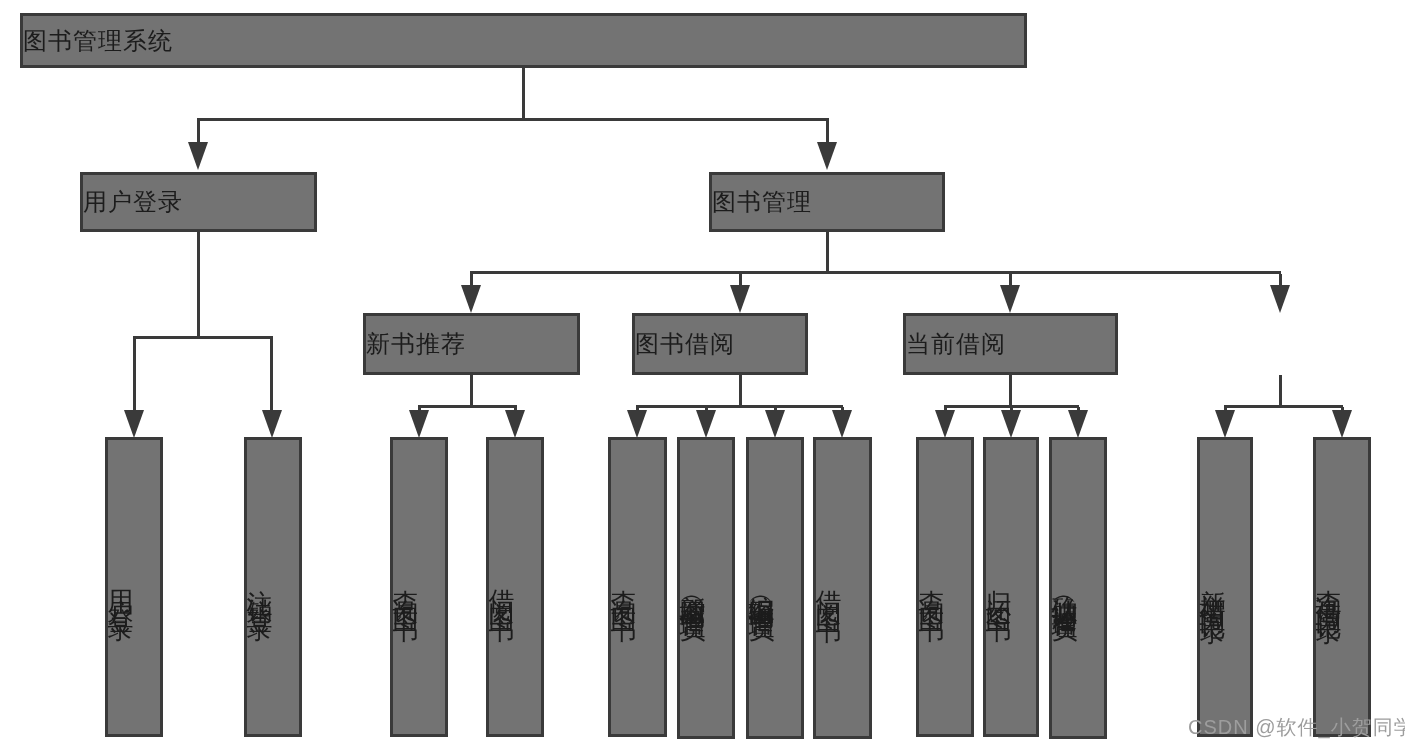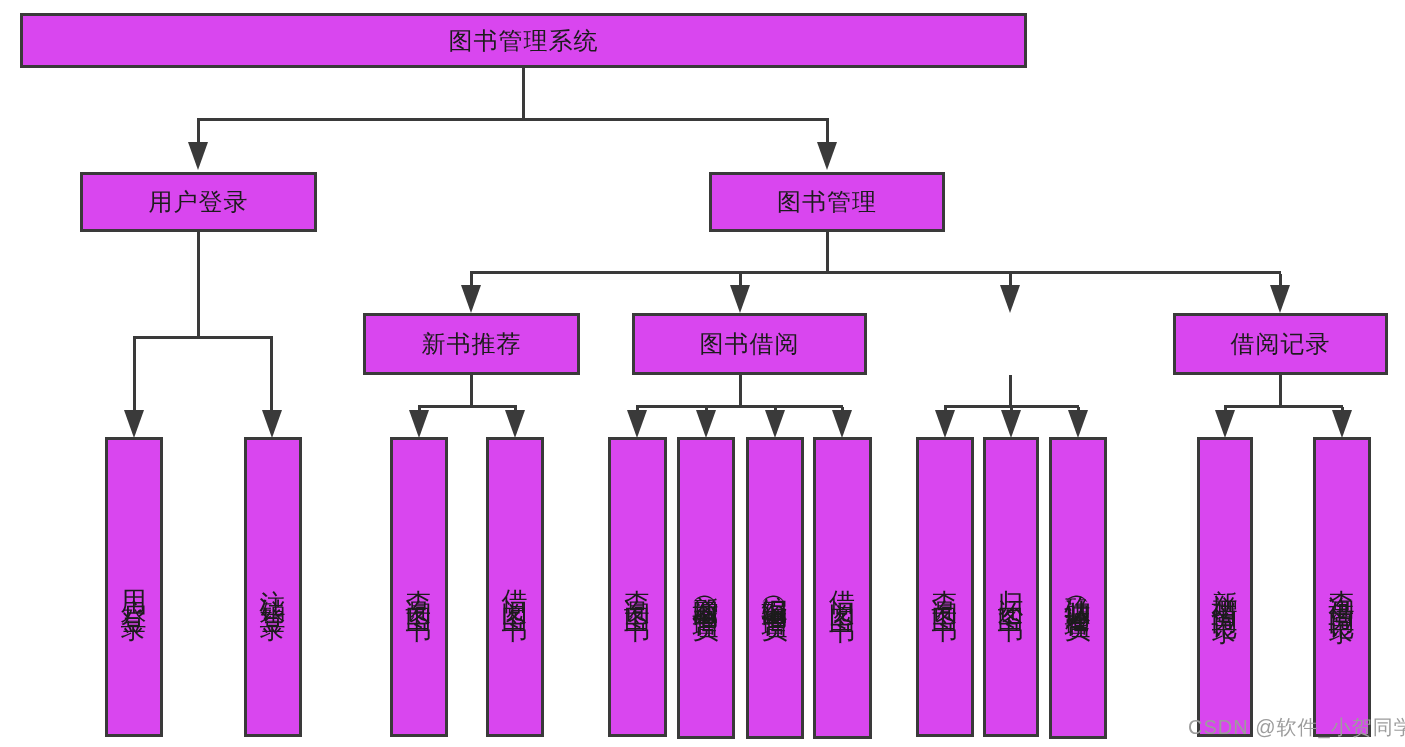--- a/index.html
+++ b/index.html
@@ -8,8 +8,8 @@
     font-family:"Liberation Sans",sans-serif;color:#1c1c1c;
   }
   .box{
-    position:absolute;box-sizing:border-box;background:#d946ef;
-    border:3px solid #3a3a3a;display:flex;align-items:center;justify-content:center;
+    position:absolute;box-sizing:border-box;background:#737373;
+    border:3px solid #3a3a3a;display:flex;align-items:center;justify-content:flex-start;
   }
   .hbox{font-size:24px;letter-spacing:1px;white-space:nowrap;}
   .vbox span{

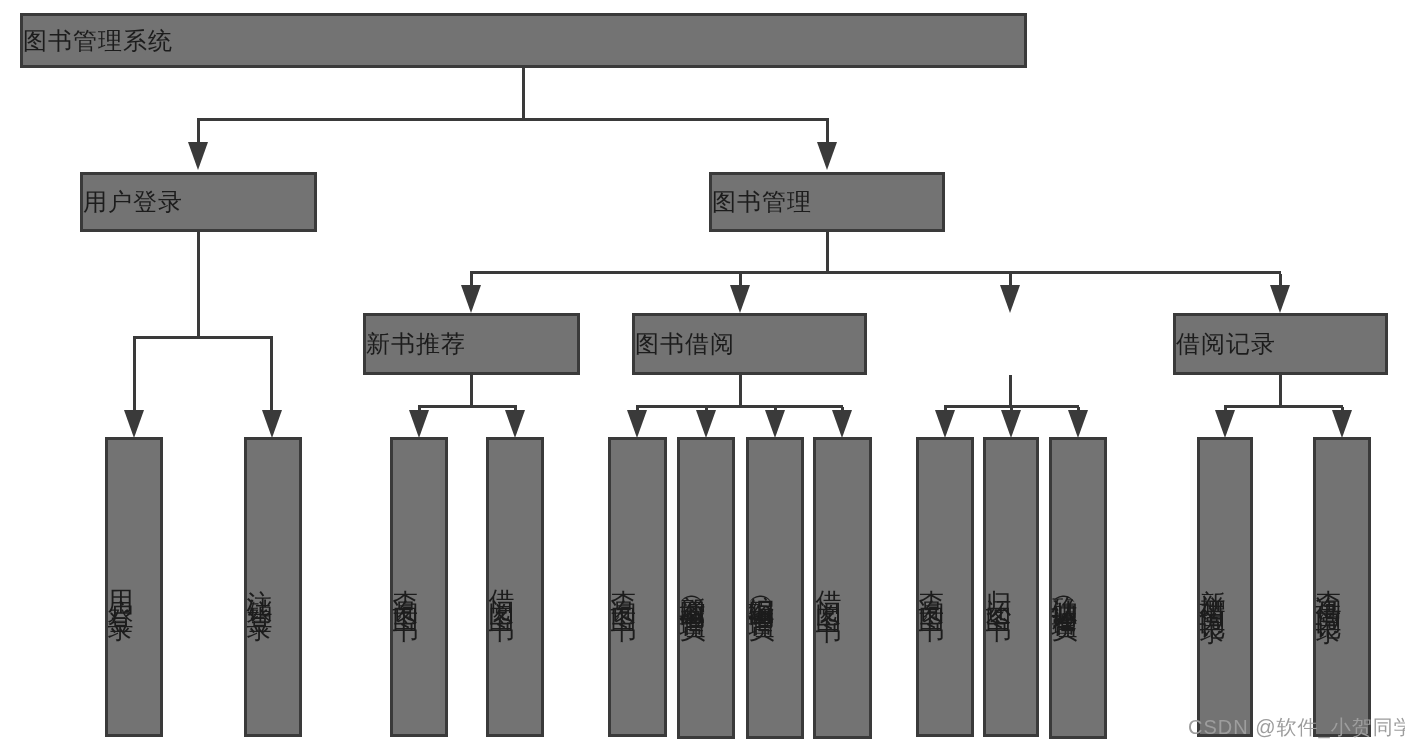--- a/index.html
+++ b/index.html
@@ -52,7 +52,7 @@
     <span>图书管理</span>
   </div>
 
-  <div class="box hbox" style="left:632px;top:313px;width:235px;height:62px">
+  <div class="box hbox" style="left:632px;top:313px;width:176px;height:62px">
     <span>图书借阅</span>
   </div>
 

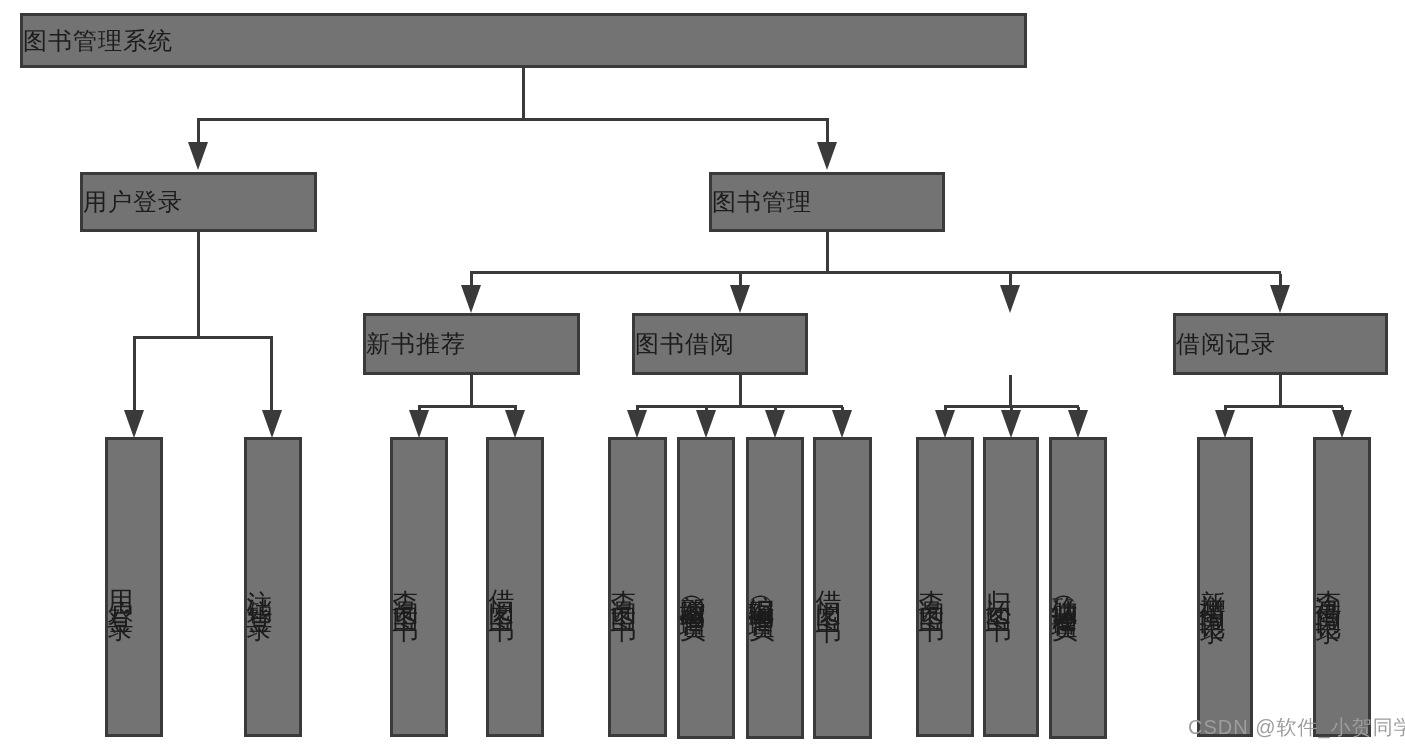--- a/index.html
+++ b/index.html
@@ -56,6 +56,9 @@
     <span>图书借阅</span>
   </div>
 
+  <div class="box hbox" style="left:903px;top:313px;width:215px;height:62px">
+    <span>当前借阅</span>
+  </div>
 
   <div class="box hbox" style="left:1173px;top:313px;width:215px;height:62px">
     <span>借阅记录</span>

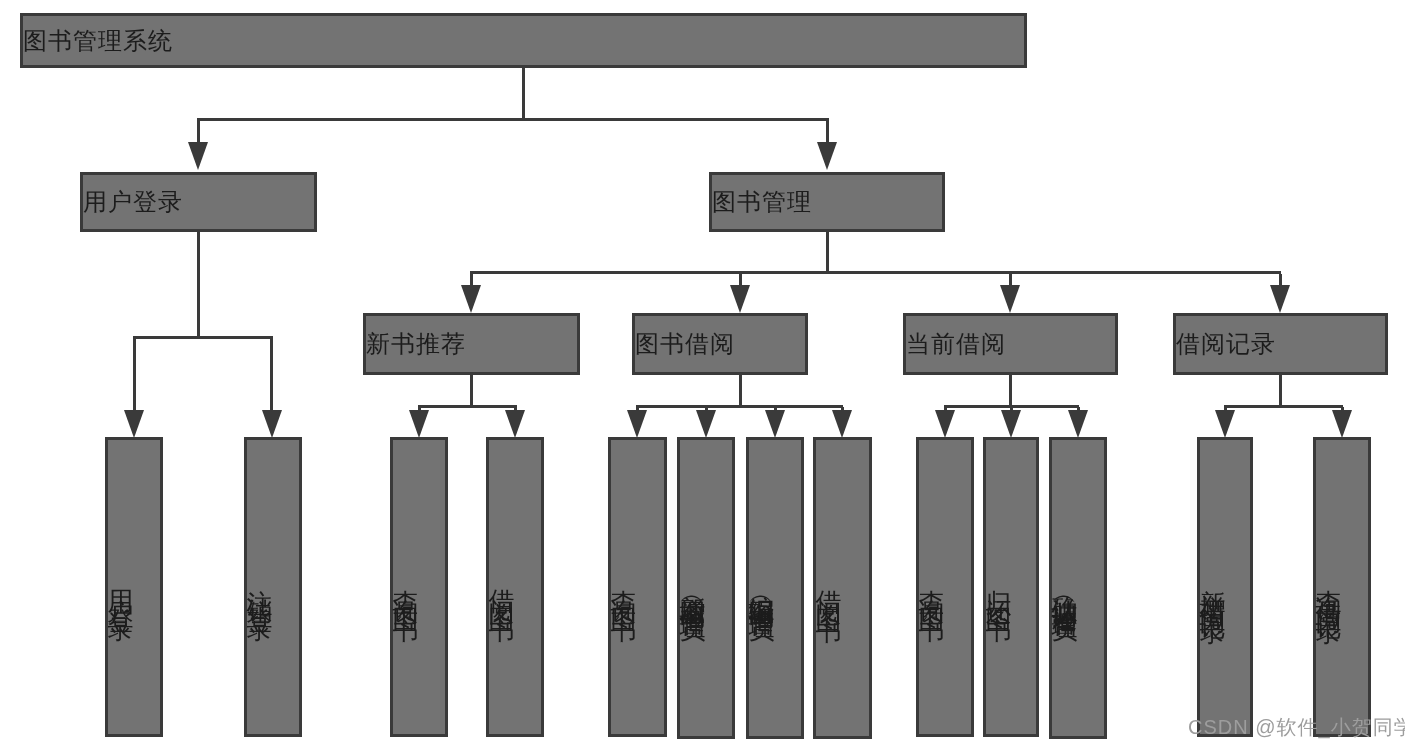--- a/index.html
+++ b/index.html
@@ -60,9 +60,6 @@
     <span>当前借阅</span>
   </div>
 
-  <div class="box hbox" style="left:1173px;top:313px;width:215px;height:62px">
-    <span>借阅记录</span>
-  </div>
 
   <div class="box vbox ls8" style="left:105px;top:437px;width:58px;height:300px">
     <span>用户登录</span>

